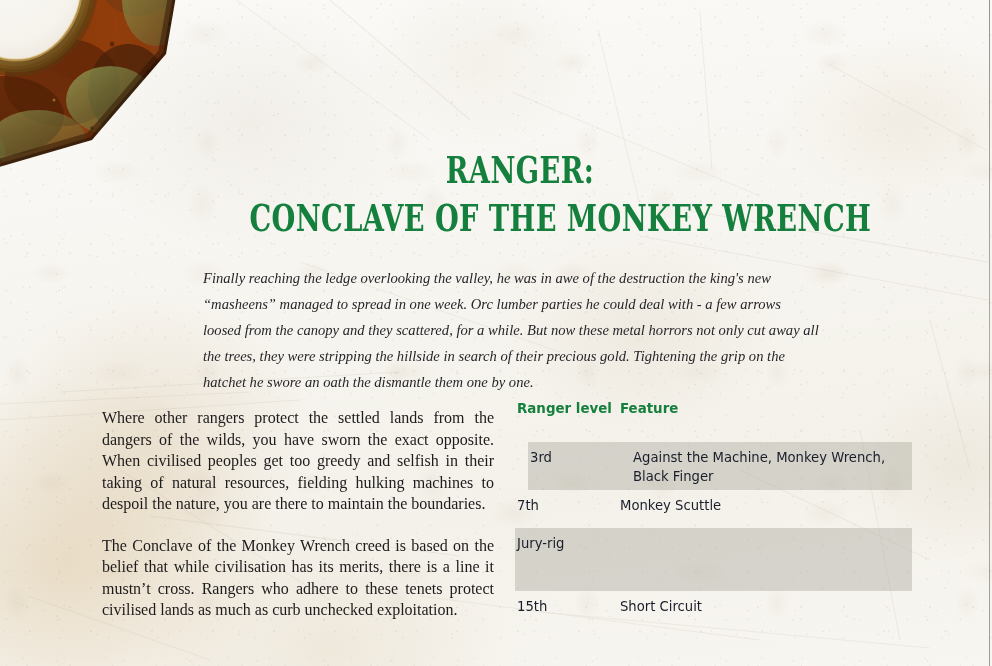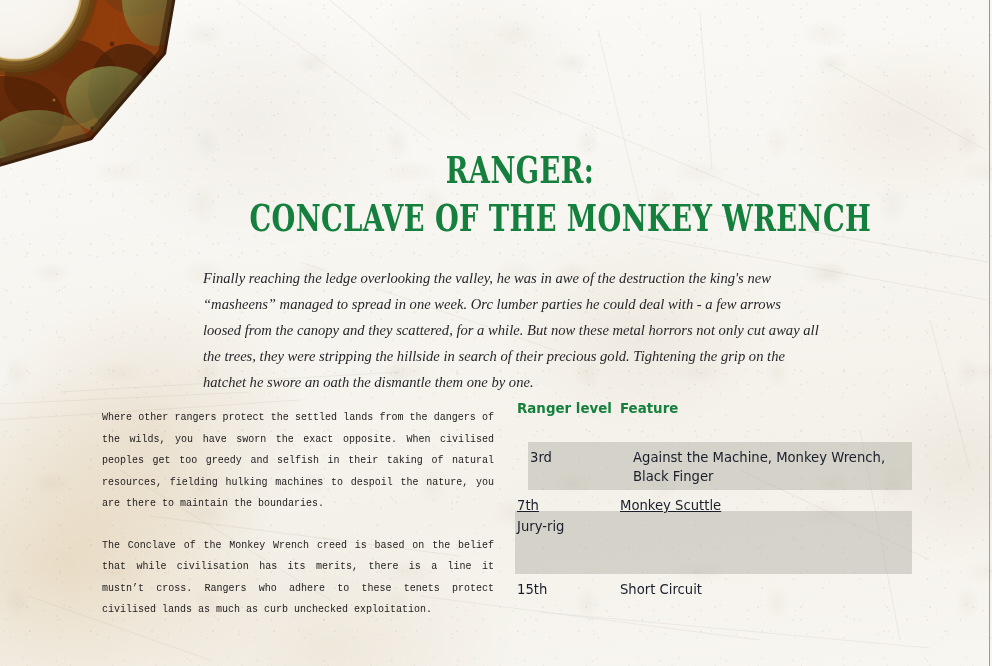--- a/index.html
+++ b/index.html
@@ -115,8 +115,8 @@
     position: absolute;
     left: 102px; top: 407px;
     width: 392px;
-    font-family: Liberation Mono, monospace;
-    font-size: 10px;
+    font-family: Liberation Serif, serif;
+    font-size: 16px;
     line-height: 21.5px;
     color: #1d1b1c;
     text-align: justify;

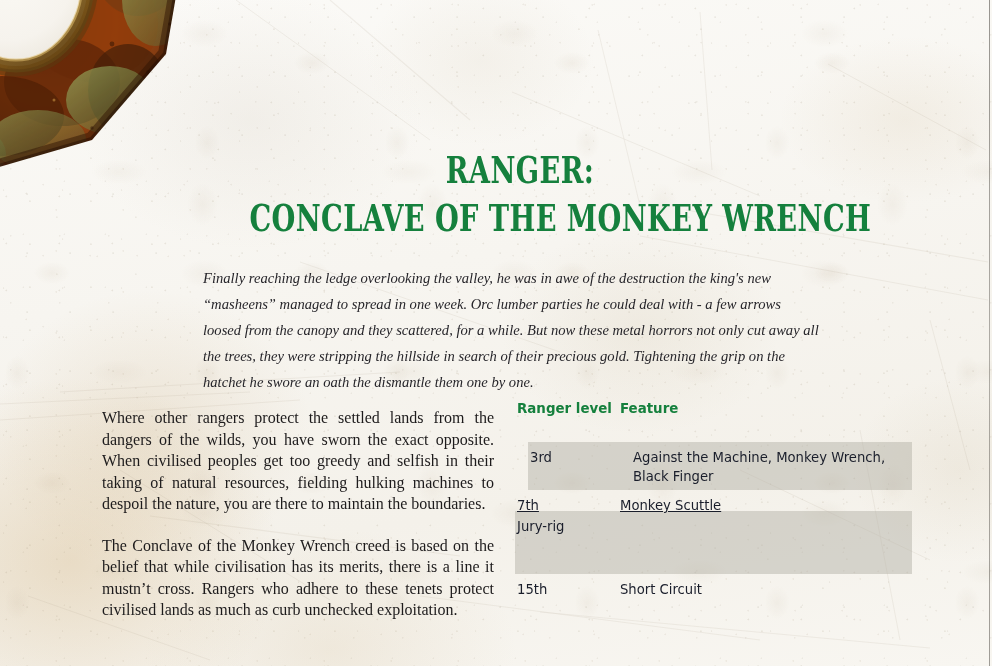--- a/index.html
+++ b/index.html
@@ -155,7 +155,7 @@
   .tbl-row .c-level { width: 103px; flex: 0 0 103px; }
   .tbl-row .c-feat  { flex: 1; }
   #row-3rd  { height: 48px; margin-left: 13px; }
-  #row-7th  { height: 21px; text-decoration: underline; }
+  #row-7th  { height: 38px; }
   #row-11th { height: 63px; }
   #row-15th { height: 30px; }
 

